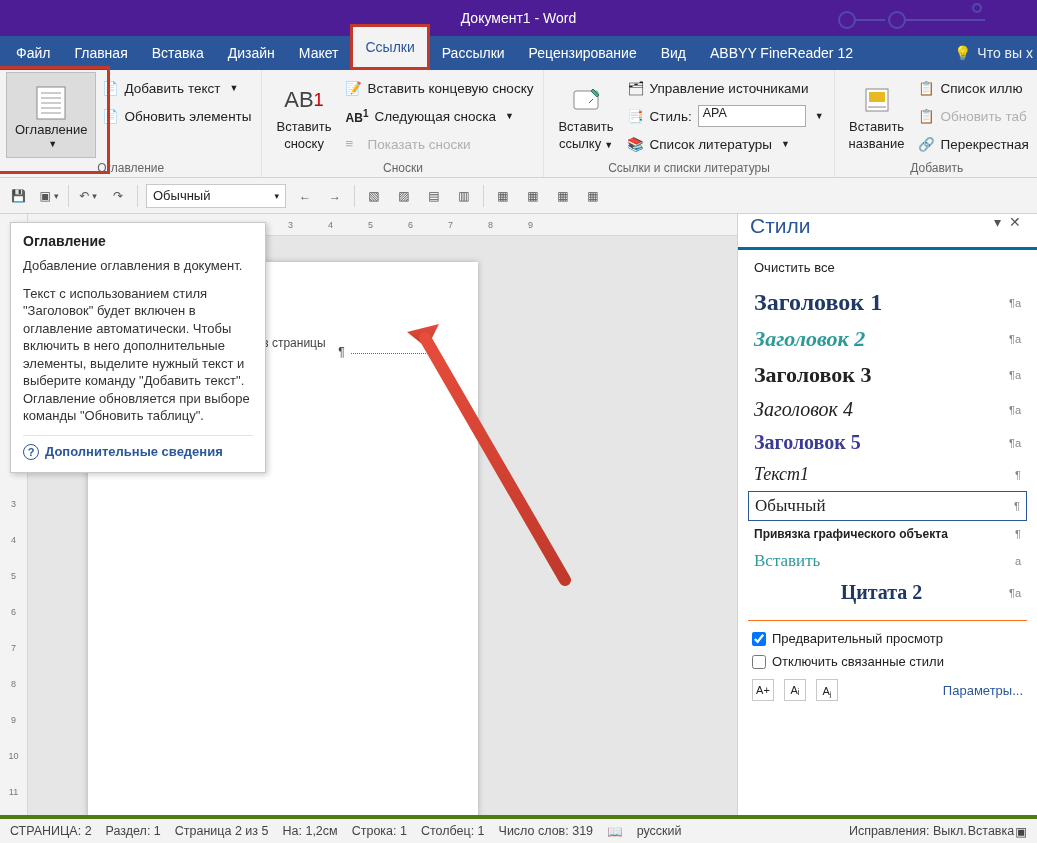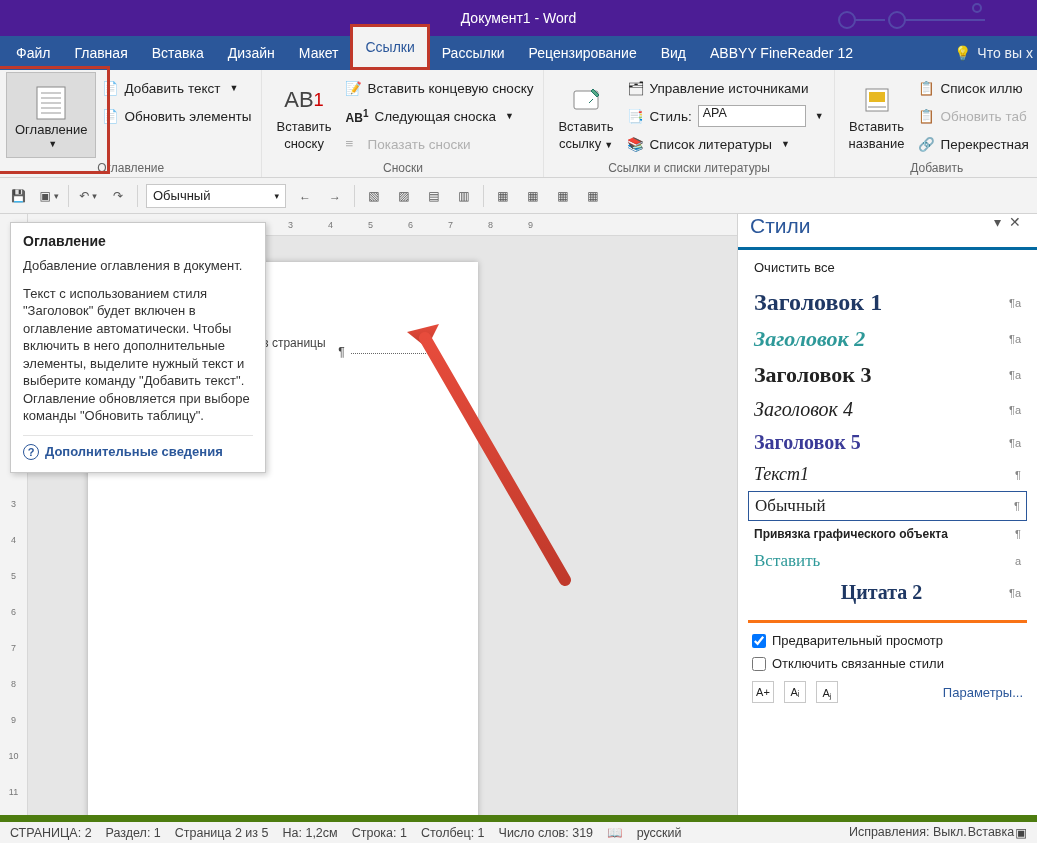--- a/index.html
+++ b/index.html
@@ -76,7 +76,7 @@
   .anchor { font-size: 12px; font-weight: bold; color: #222; }
   .sel { font-family: Georgia, serif; color: #2e9999; font-size: 17px; }
   .quote2 { font-family: Georgia, serif; color: #1f3864; font-size: 20px; font-weight: bold; text-align: center; }
-  .styles-foot { border-top: 3px solid #f97316; margin: 4px 10px 0 10px; padding: 10px 4px; }
+  .styles-foot { border-top: 1px solid #f97316; margin: 4px 10px 0 10px; padding: 10px 4px; }
   .chk { display: flex; align-items: center; gap: 6px; font-size: 13px; margin-bottom: 8px; }
   .chk input { width: 14px; height: 14px; }
   .tool-row { display: flex; align-items: center; gap: 10px; margin-top: 10px; }

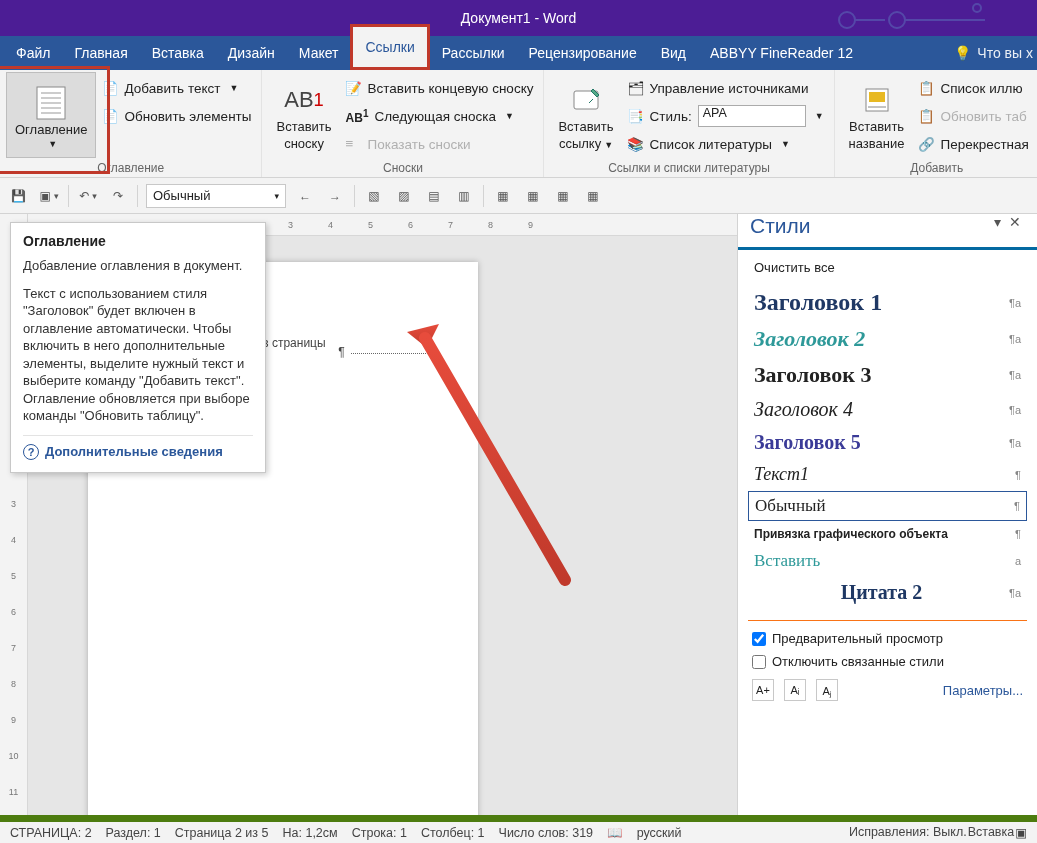--- a/index.html
+++ b/index.html
@@ -84,7 +84,7 @@
   .tool-row .params { margin-left: auto; color: #2b579a; font-size: 13px; text-align: right; }
 
   
-  .status { position: absolute; bottom: 0; left: 0; right: 0; height: 28px; background: #f3f3f3; border-top: 7px solid #4d7c0f; display: flex; align-items: center; font-size: 12.5px; color: #444; padding: 0 10px; gap: 14px; z-index: 30; }
+  .status { position: absolute; bottom: 0; left: 0; right: 0; height: 28px; background: #f3f3f3; border-top: 4px solid #4d7c0f; display: flex; align-items: center; font-size: 12.5px; color: #444; padding: 0 10px; gap: 14px; z-index: 30; }
   .status .r { margin-left: auto; display: flex; gap: 1px; align-items: flex-start; }
 
   

